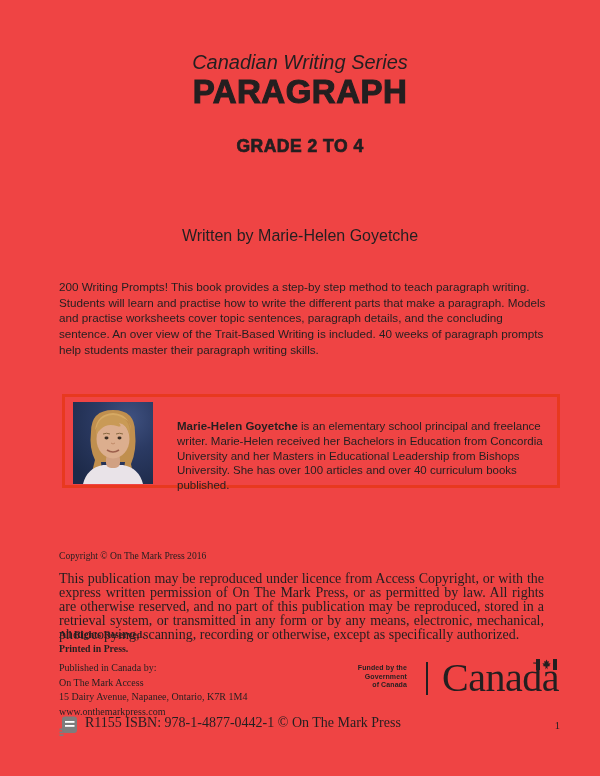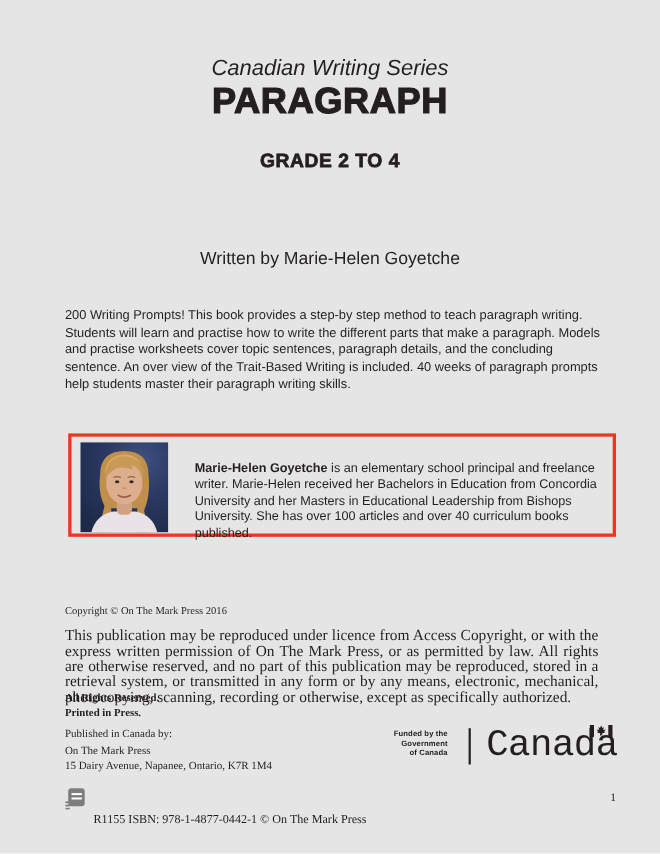--- a/index.html
+++ b/index.html
@@ -8,7 +8,7 @@
     position: relative;
     width: 600px;
     height: 776px;
-    background: #e5e5e5;
+    background: #ef4444;
     color: #231f20;
     font-family: "Liberation Sans", sans-serif;
     overflow: hidden;

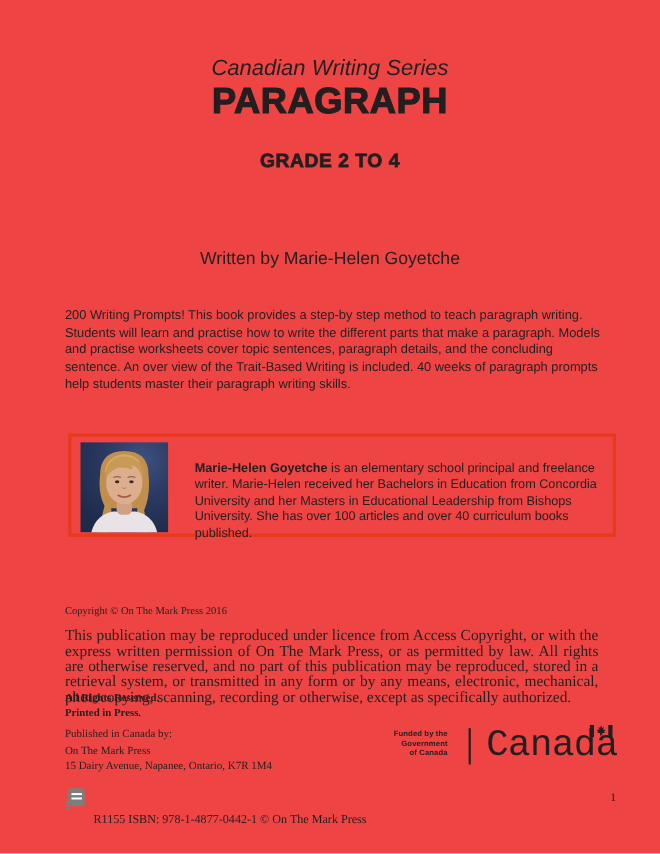--- a/index.html
+++ b/index.html
@@ -224,7 +224,7 @@
 
   <div class="publisher serif">
     <div>Published in Canada by:</div>
-    <div>On The Mark Press</div>
+    <div>On The Mark Access</div>
     <div>15 Dairy Avenue, Napanee, Ontario, K7R 1M4</div>
   </div>
 

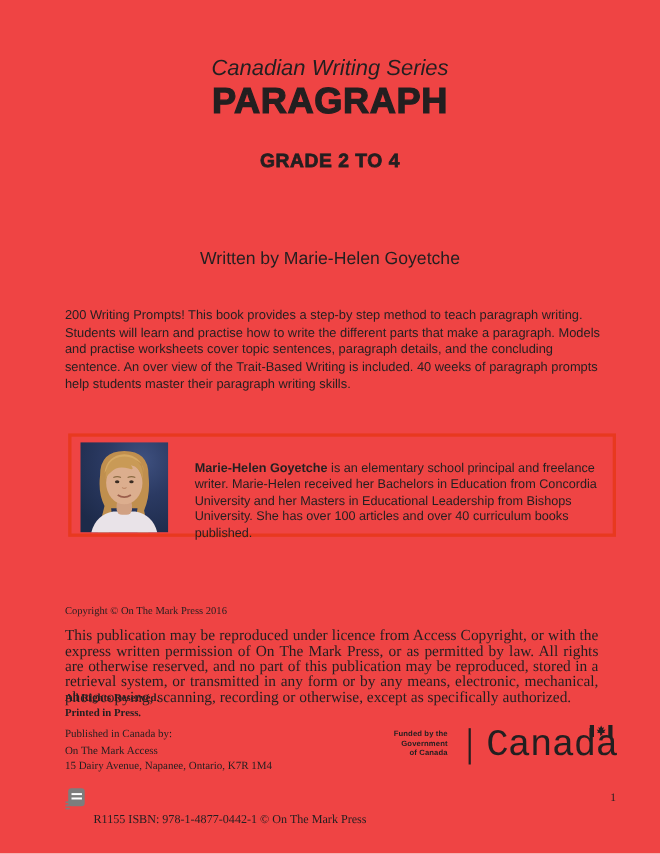--- a/index.html
+++ b/index.html
@@ -133,8 +133,8 @@
     position: absolute;
     left: 442px;
     top: 660px;
-    font-family: Liberation Mono, monospace;
-    font-size: 34px;
+    font-family: Liberation Serif, serif;
+    font-size: 40px;
     line-height: 36px;
     letter-spacing: -0.5px;
   }

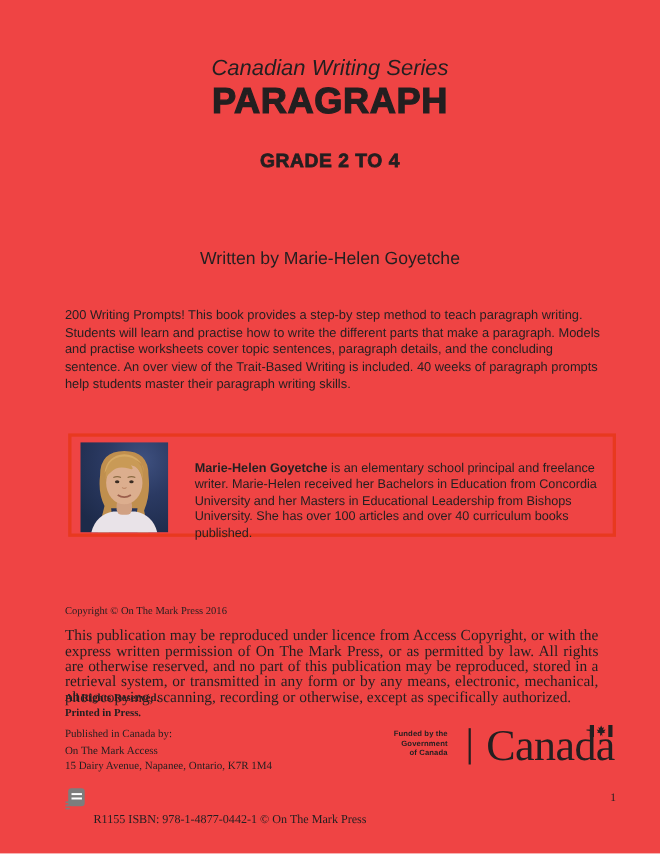--- a/index.html
+++ b/index.html
@@ -226,6 +226,7 @@
     <div>Published in Canada by:</div>
     <div>On The Mark Access</div>
     <div>15 Dairy Avenue, Napanee, Ontario, K7R 1M4</div>
+    <div>www.onthemarkpress.com</div>
   </div>
 
   <div class="funding-text">

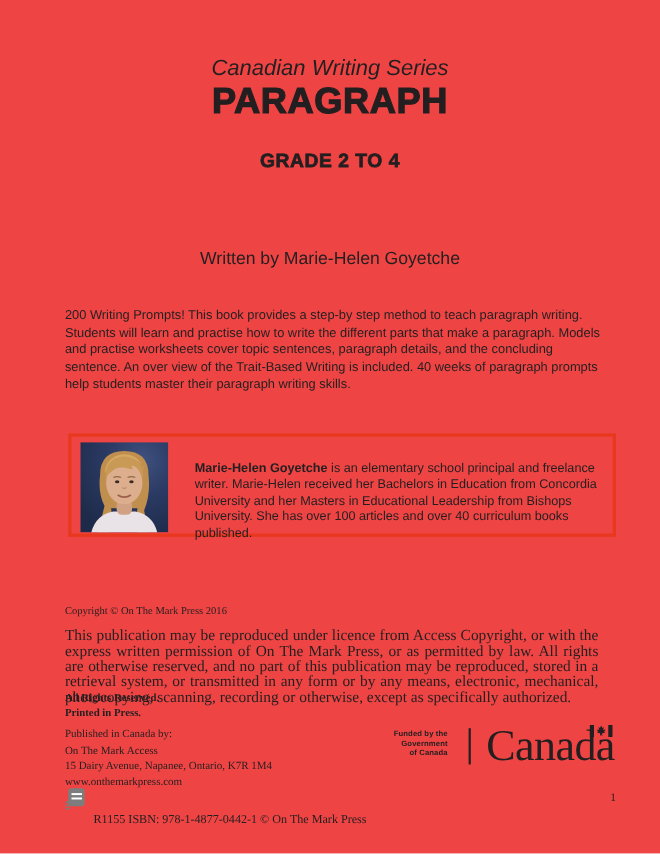--- a/index.html
+++ b/index.html
@@ -156,8 +156,8 @@
   .footer-isbn {
     position: absolute;
     left: 85px;
-    top: 738px;
-    font-size: 11px;
+    top: 716px;
+    font-size: 14px;
     line-height: 14px;
     text-align: center;
   }

